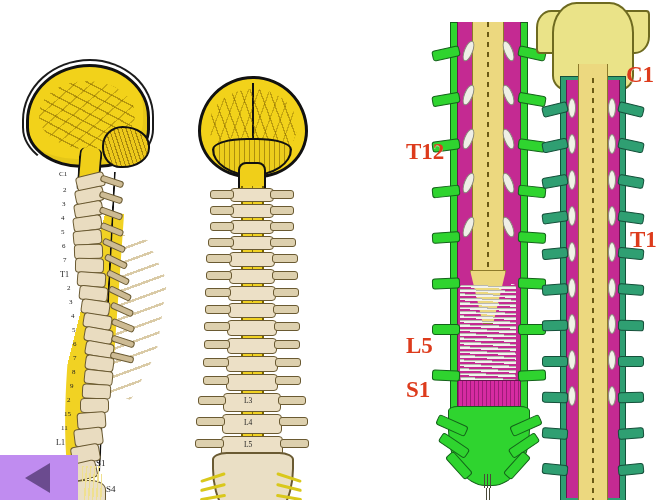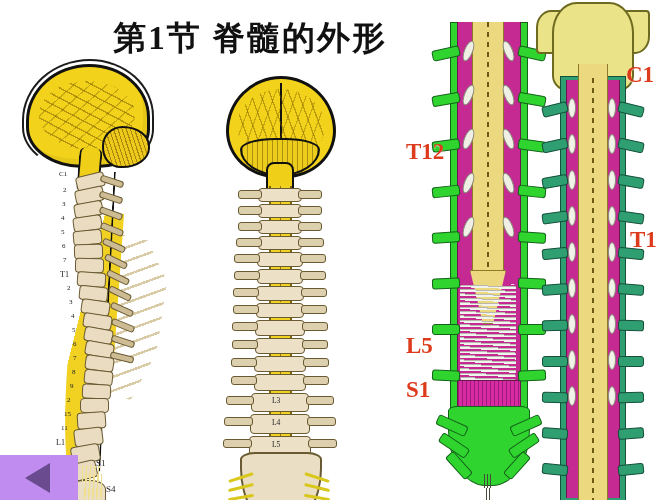--- a/index.html
+++ b/index.html
@@ -239,7 +239,6 @@
 
 <div id="slide">
 
-  <div id="title">第1节  脊髓的外形</div>
 
   <div id="fig1">
     <div class="f1ribs"></div>

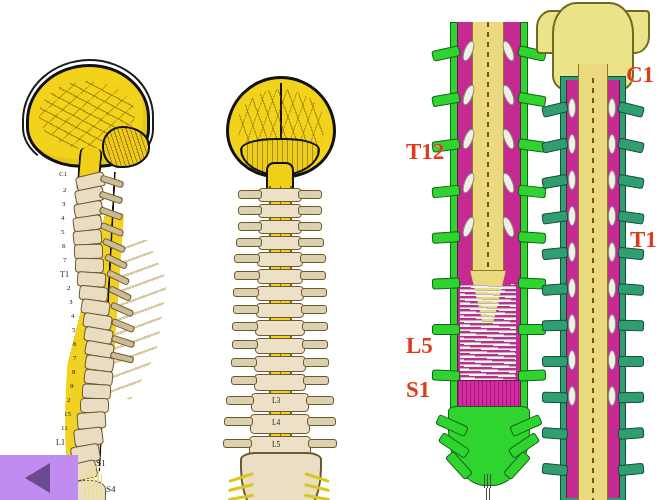--- a/index.html
+++ b/index.html
@@ -101,7 +101,7 @@
   }
 
   
-  #fig2{position:absolute;left:208px;top:76px;width:142px;height:412px;}
+  #fig2{position:absolute;left:180px;top:76px;width:142px;height:412px;}
   .f2brain{
     position:absolute;left:18px;top:0;width:104px;height:96px;background:#f2d21a;
     border:3px solid #111;border-radius:50% 50% 46% 46% / 54% 54% 46% 46%;

